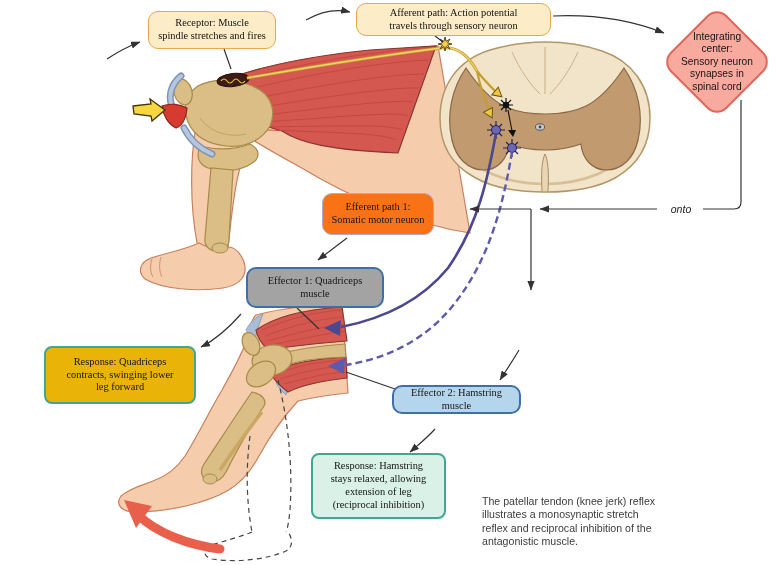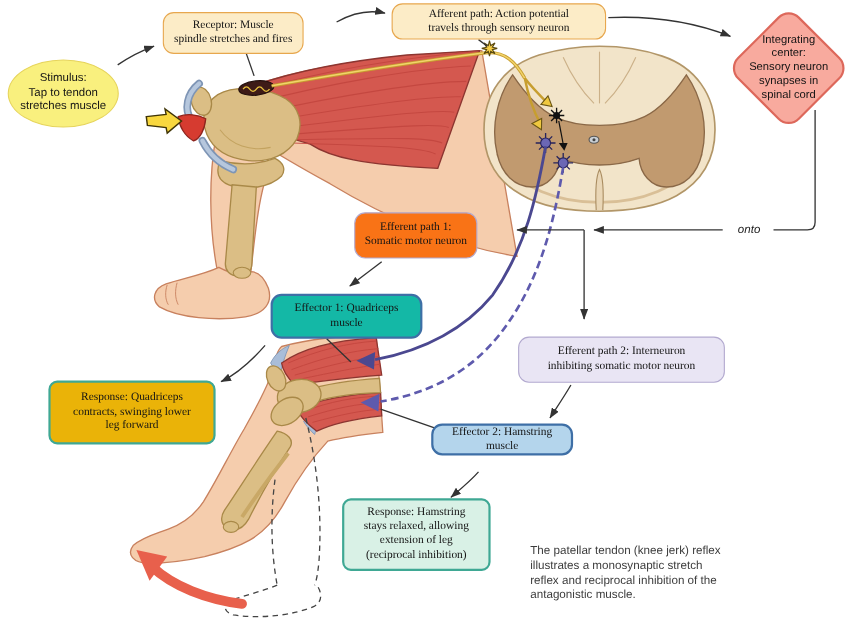--- a/index.html
+++ b/index.html
@@ -160,11 +160,6 @@
   </g>
 </svg>
 
-  <div class="node ellipse" style="left: 7px; top: 54px; width: 101px; height: 62px; background-color: rgb(249, 240, 126); border-color: rgb(230, 212, 92);">
-    <span>Stimulus:
-Tap to tendon
-stretches muscle</span>
-  </div>
 
   <div class="node rounded" style="left: 148px; top: 11px; width: 128px; height: 38px; background-color: rgb(252, 236, 199); border-color: rgb(231, 167, 78);">
     <span>Receptor: Muscle

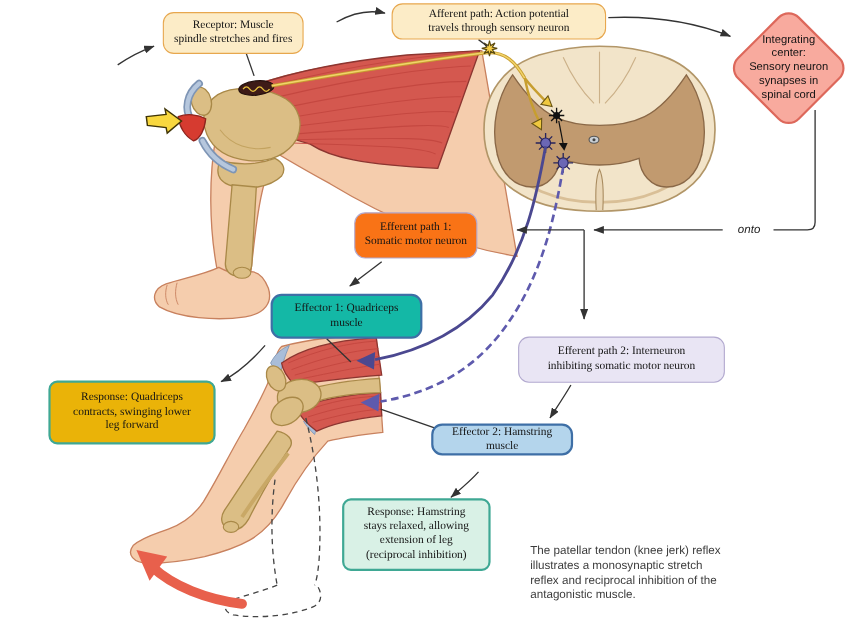--- a/index.html
+++ b/index.html
@@ -183,7 +183,7 @@
 Somatic motor neuron</span>
   </div>
 
-  <div class="node rounded thick" style="left: 246px; top: 267px; width: 138px; height: 41px; background-color: #14b8a6; border-color: rgb(62, 111, 166);">
+  <div class="node rounded thick" style="left: 246px; top: 267px; width: 138px; height: 41px; background-color: #a3a3a3; border-color: rgb(62, 111, 166);">
     <span>Effector 1: Quadriceps
 muscle</span>
   </div>

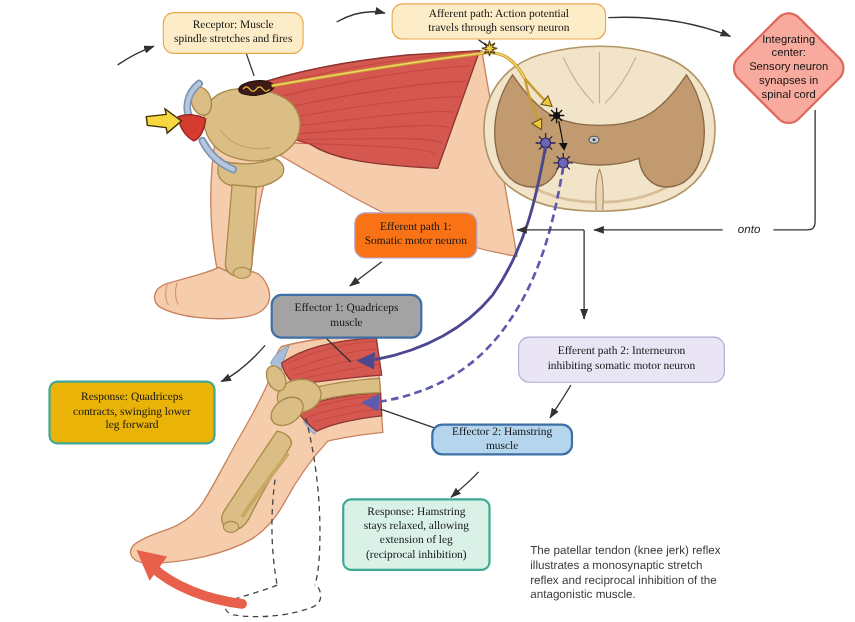--- a/index.html
+++ b/index.html
@@ -194,10 +194,6 @@
 leg forward</span>
   </div>
 
-  <div class="node rounded" style="left: 471px; top: 306px; width: 188px; height: 42px; background-color: rgb(233, 229, 244); border-color: rgb(178, 169, 207);">
-    <span>Efferent path 2: Interneuron
-inhibiting somatic motor neuron</span>
-  </div>
 
   <div class="node rounded thick" style="left: 392px; top: 385px; width: 129px; height: 29px; background-color: rgb(180, 213, 236); border-color: rgb(62, 111, 166);">
     <span>Effector 2: Hamstring

